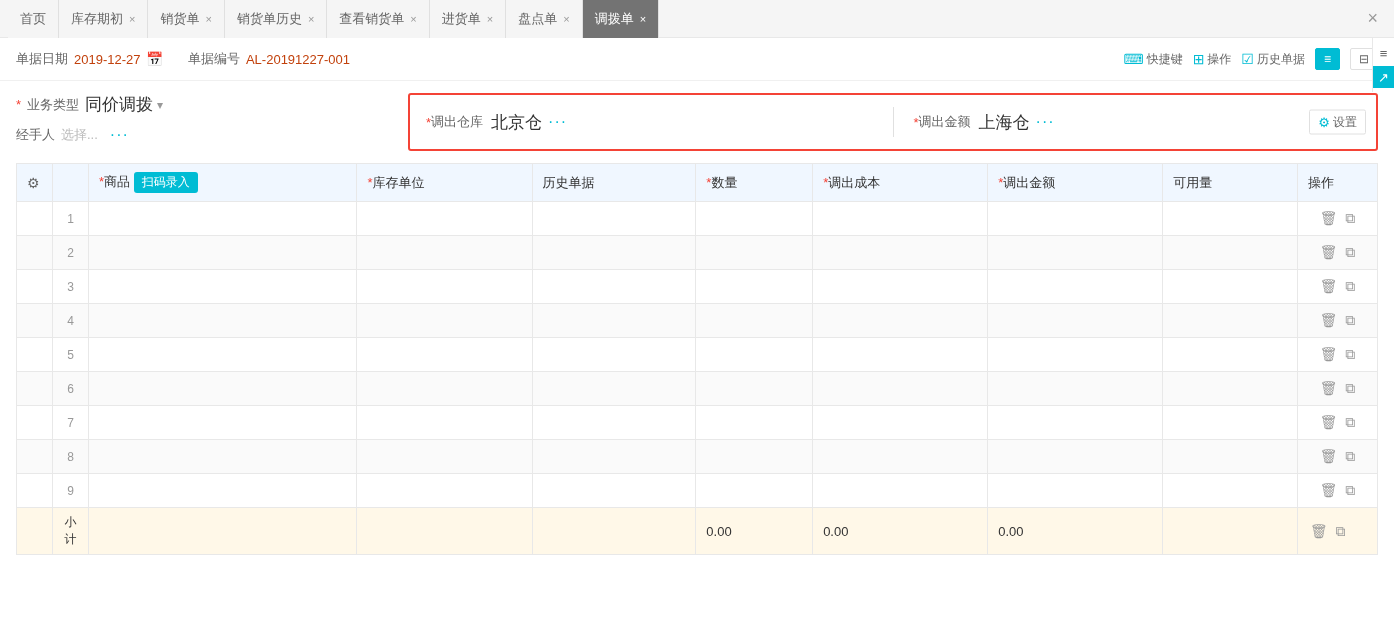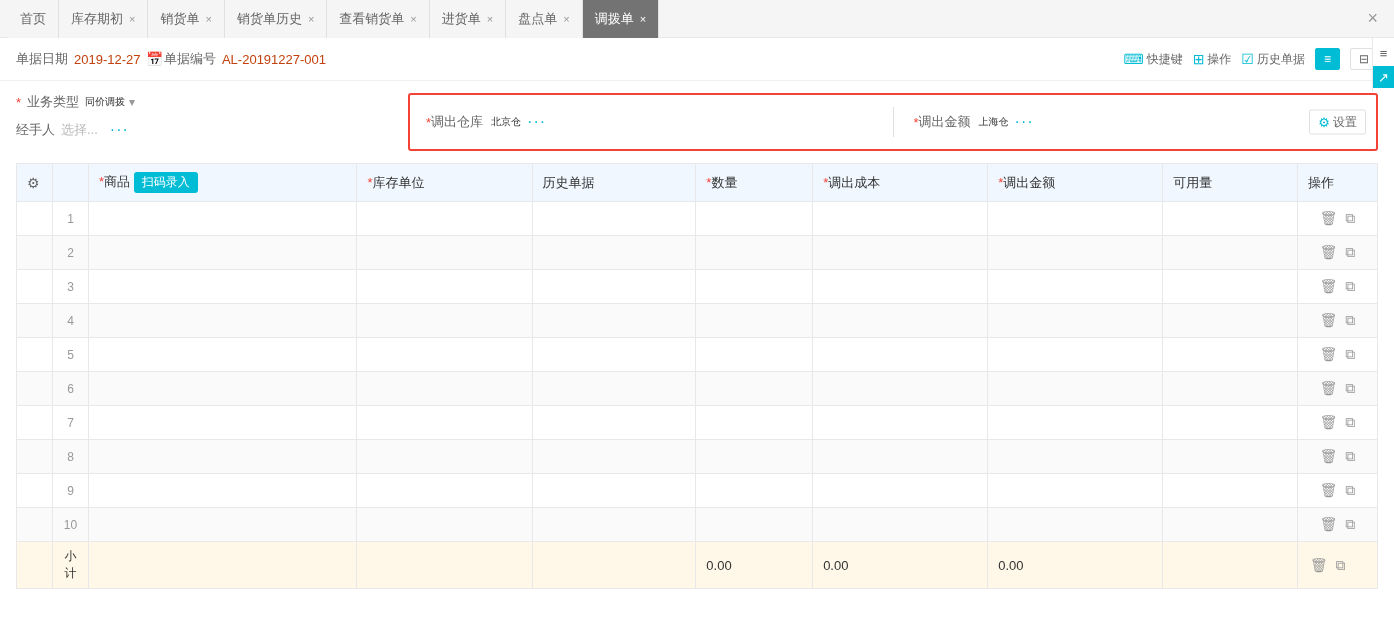--- a/index.html
+++ b/index.html
@@ -53,6 +53,7 @@
       align-items: center;
       padding: 10px 16px;
       border-bottom: 1px solid #f0f0f0;
+      gap: 24px;
     }
     .header-field {
       display: flex;

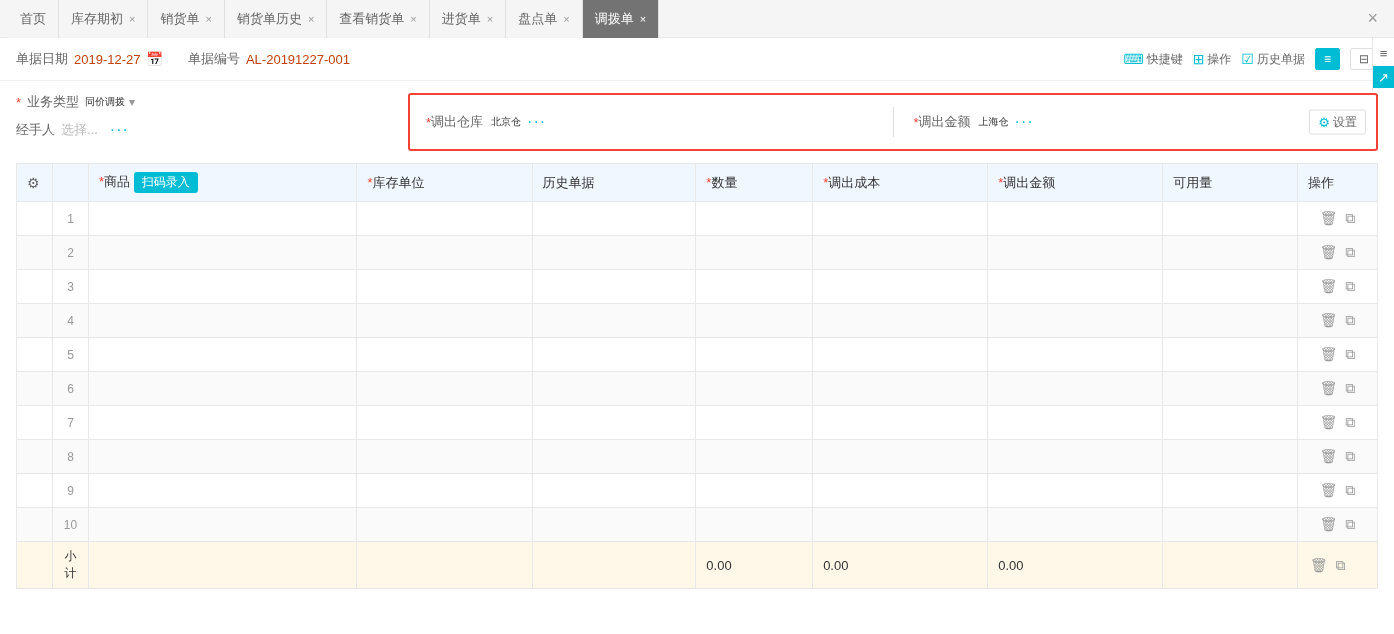--- a/index.html
+++ b/index.html
@@ -121,7 +121,7 @@
     }
     .required-star { color: #f44336; }
     .field-label { color: #666; font-size: 13px; }
-    .field-value { color: #333; font-size: 10px; }
+    .field-value { color: #333; font-size: 17px; }
     .field-dots { color: #00bcd4; font-size: 16px; cursor: pointer; margin-left: 6px; letter-spacing: 1px; }
     .dropdown-arrow { color: #999; font-size: 12px; cursor: pointer; margin-left: 4px; }
     .field-select {

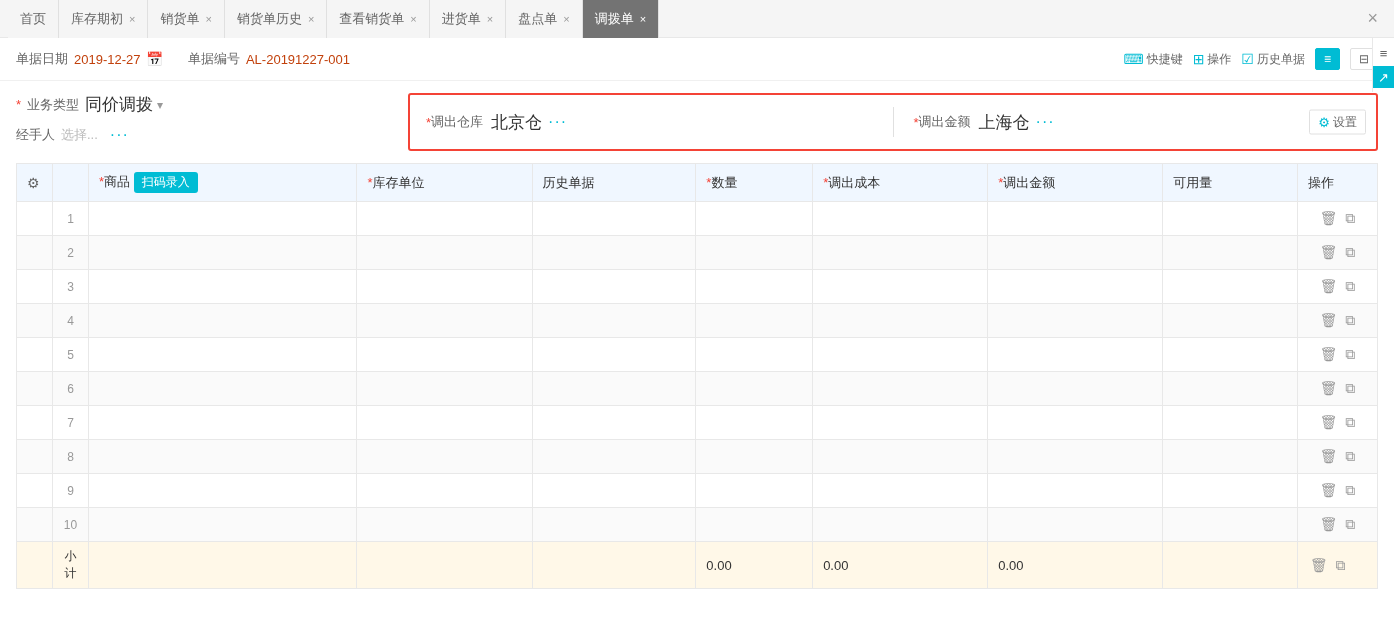--- a/index.html
+++ b/index.html
@@ -535,21 +535,6 @@
         <tr>
     <td class="settings-col"></td>
     <td class="row-num">9</td>
-    <td></td>
-    <td></td>
-    <td></td>
-    <td></td>
-    <td></td>
-    <td></td>
-    <td></td>
-    <td class="action-col">
-      <span class="action-btn-icon">🗑</span>
-      <span class="action-btn-icon">⧉</span>
-    </td>
-  </tr>
-        <tr>
-    <td class="settings-col"></td>
-    <td class="row-num">10</td>
     <td></td>
     <td></td>
     <td></td>

